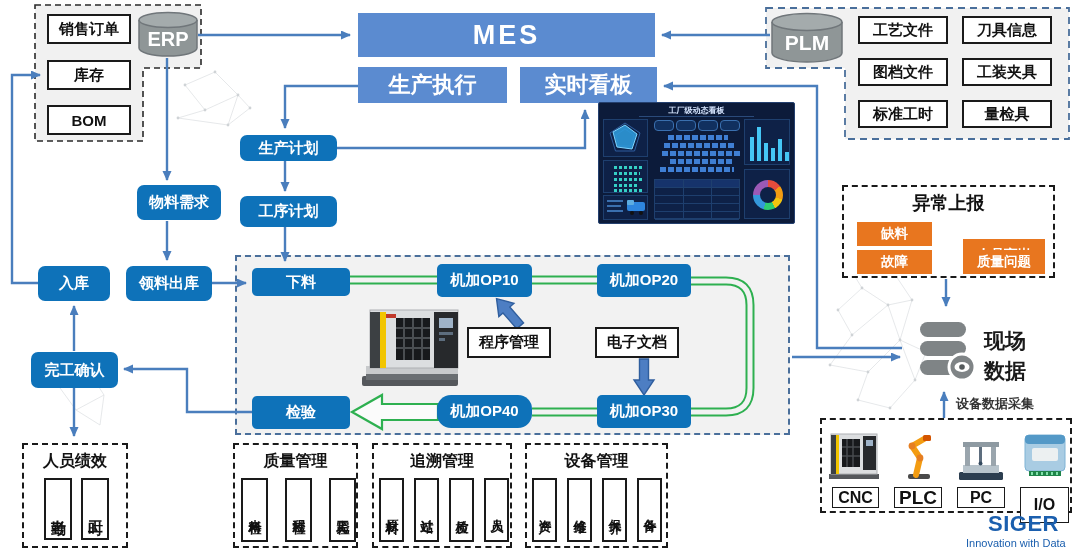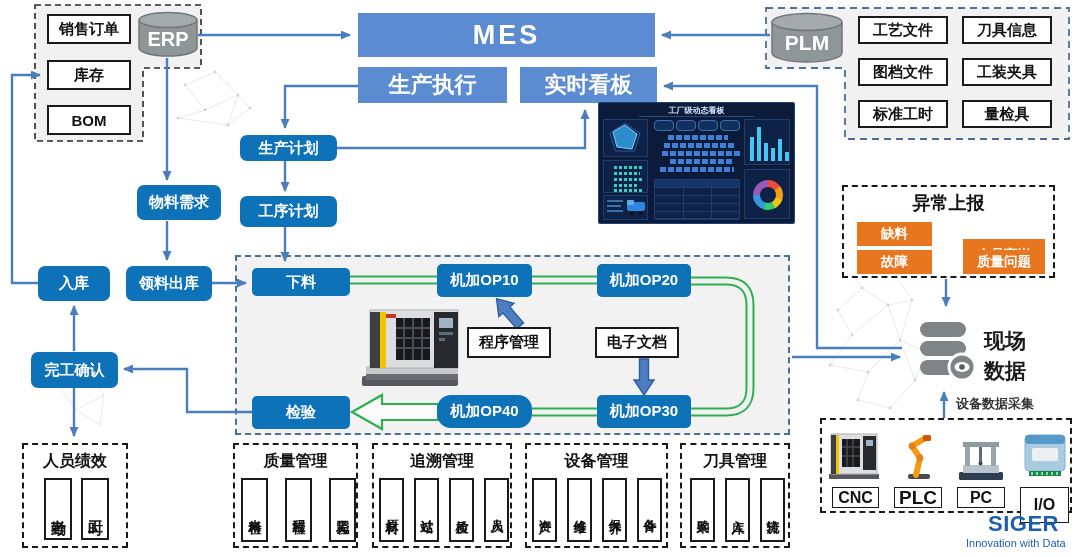--- a/index.html
+++ b/index.html
@@ -305,12 +305,6 @@
       <div class="wbox vtext" style="left:75px;top:33px;width:25px;height:64px;font-size:13px;">保养</div>
       <div class="wbox vtext" style="left:110px;top:33px;width:25px;height:64px;font-size:13px;">备件</div>
     </div>
-    <div class="dashedbox" style="left:680px;top:443px;width:110px;height:105px;">
-      <div class="boxtitle">刀具管理</div>
-      <div class="wbox vtext" style="left:8px;top:33px;width:25px;height:64px;font-size:13px;">采购</div>
-      <div class="wbox vtext" style="left:43px;top:33px;width:25px;height:64px;font-size:13px;">入库</div>
-      <div class="wbox vtext" style="left:78px;top:33px;width:25px;height:64px;font-size:13px;">流转</div>
-    </div>
   </div>
 
   <div class="dash">

